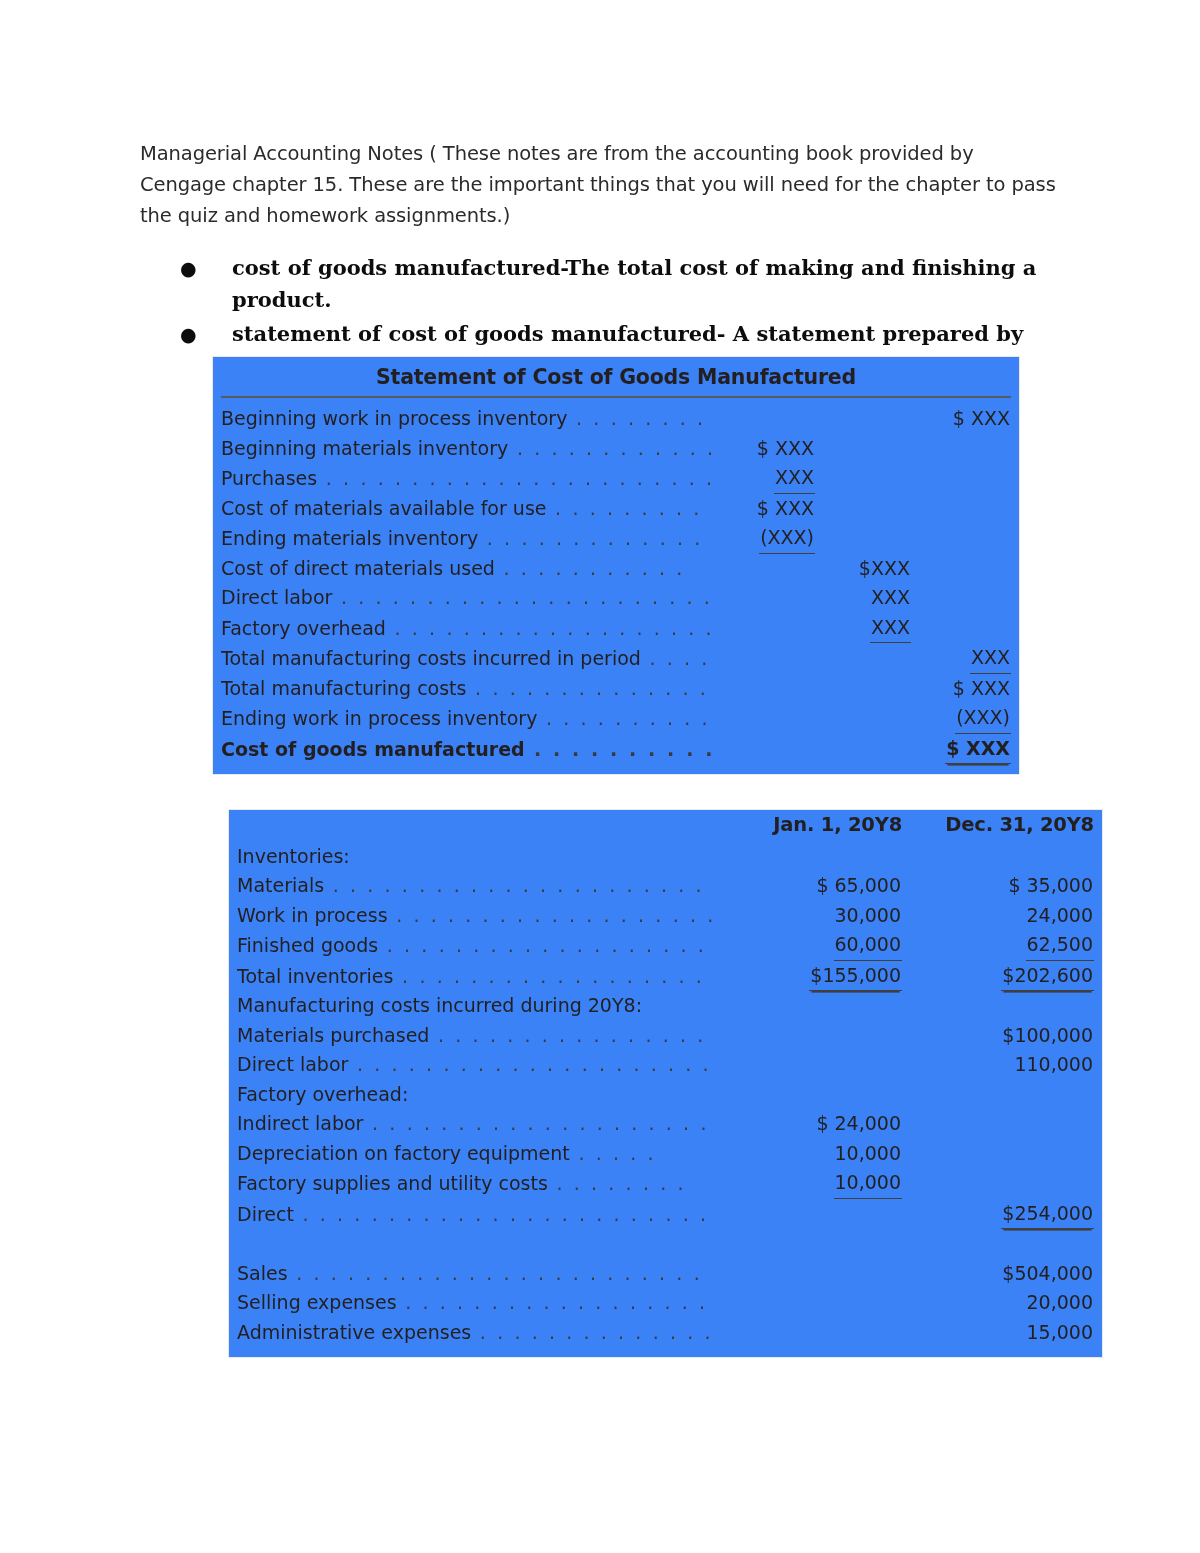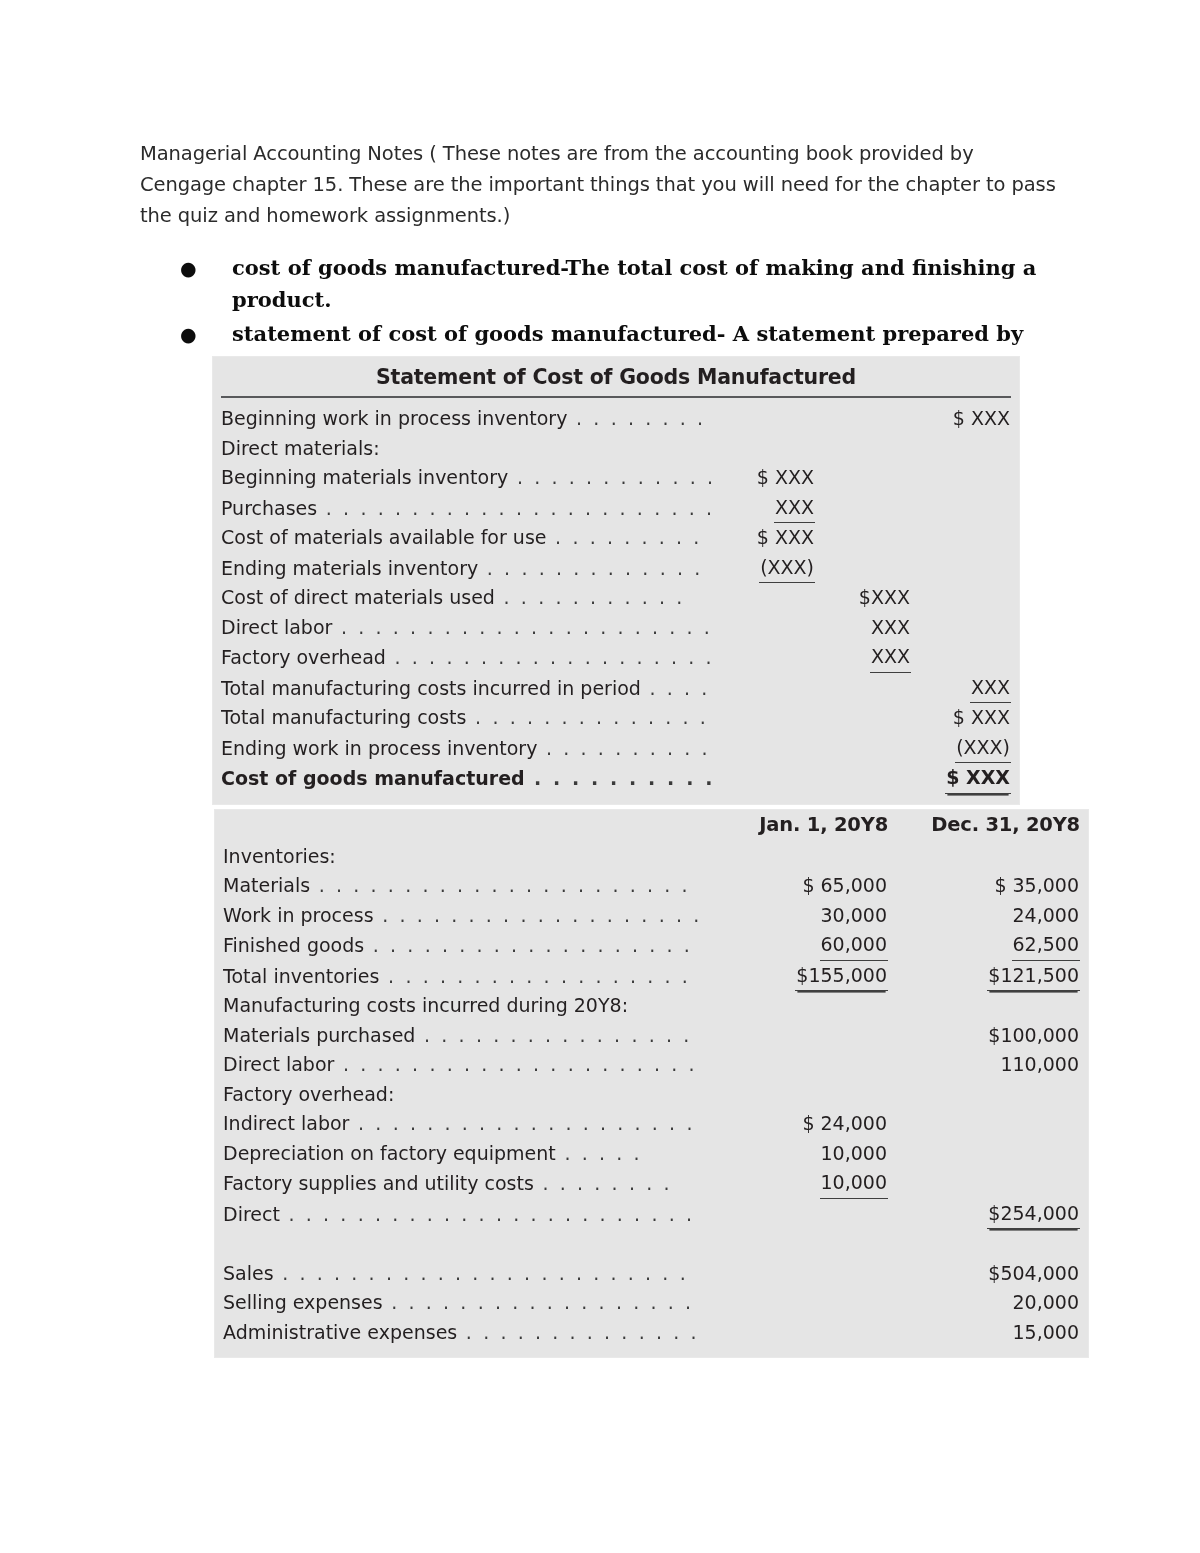--- a/index.html
+++ b/index.html
@@ -71,7 +71,7 @@
   
   .figure {
     position: absolute;
-    background: #e5e5e5;
+    background: #3b82f6;
     box-shadow: 0 0 0 1px #e9e9e9;
     font-family: "DejaVu Sans", sans-serif;
     color: #231f20;

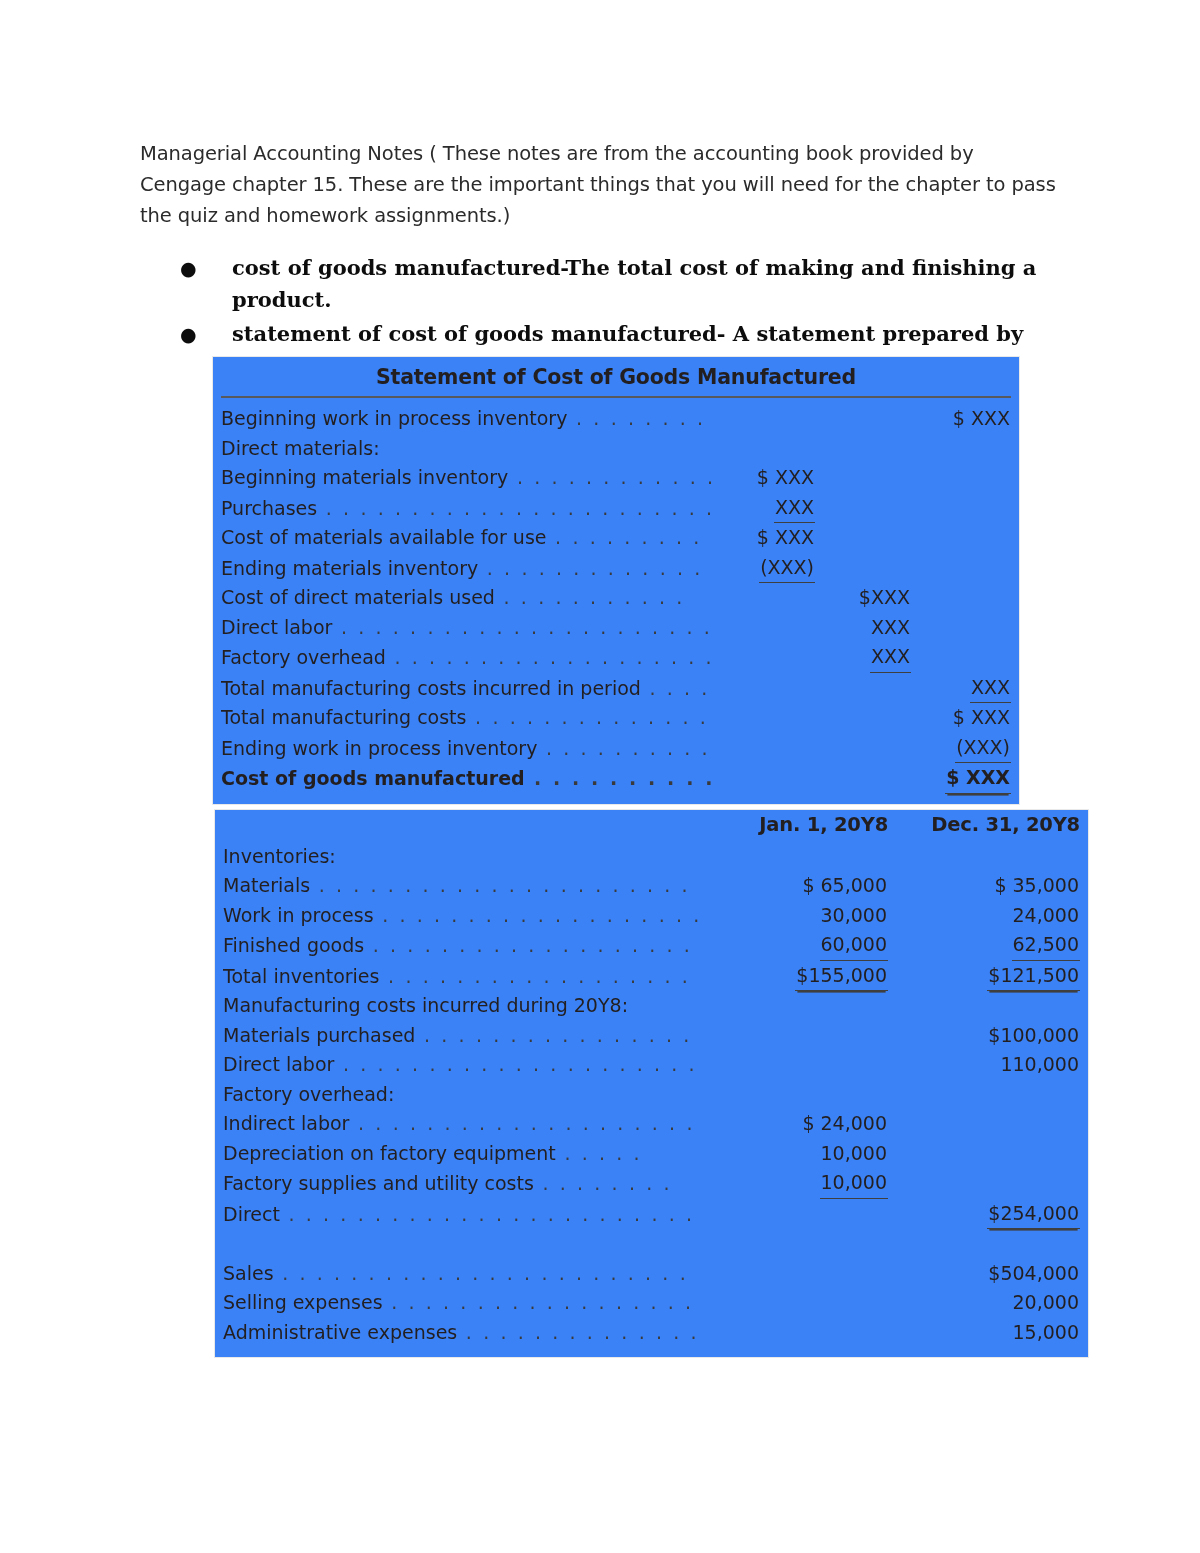--- a/index.html
+++ b/index.html
@@ -197,12 +197,6 @@
               <td class="num"><span class="v "></span></td>
               <td class="num"><span class="v "></span></td>
               <td class="num"><span class="v ">$ XXX</span></td>
-            </tr>
-            <tr>
-              <td class="lbl"><span class="lbl-inner">Direct materials:</span></td>
-              <td class="num"><span class="v "></span></td>
-              <td class="num"><span class="v "></span></td>
-              <td class="num"><span class="v "></span></td>
             </tr>
             <tr>
               <td class="lbl ind1"><span class="lbl-inner">Beginning materials inventory</span><span class="leader"> . . . . . . . . . . . . .</span></td>

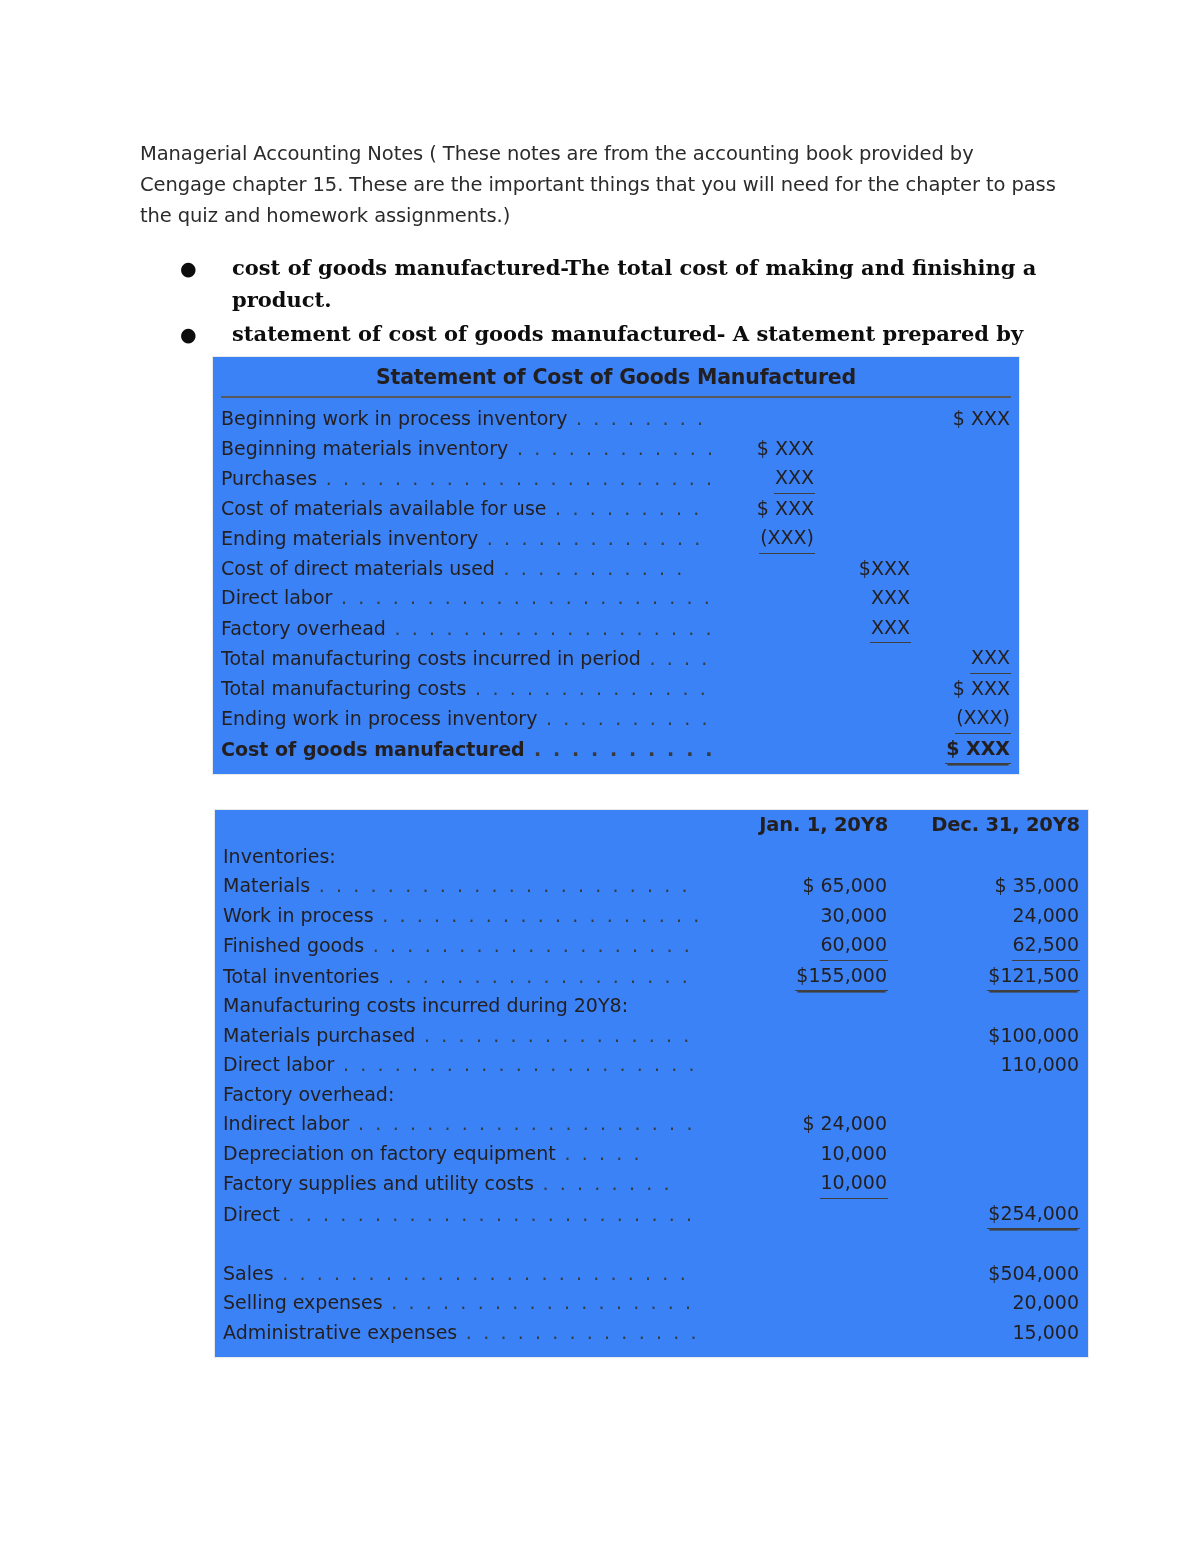--- a/index.html
+++ b/index.html
@@ -149,7 +149,7 @@
 
   
   #fig2 {
-    left: 215px;
+    left: 229px;
     top: 810px;
     width: 873px;
   }

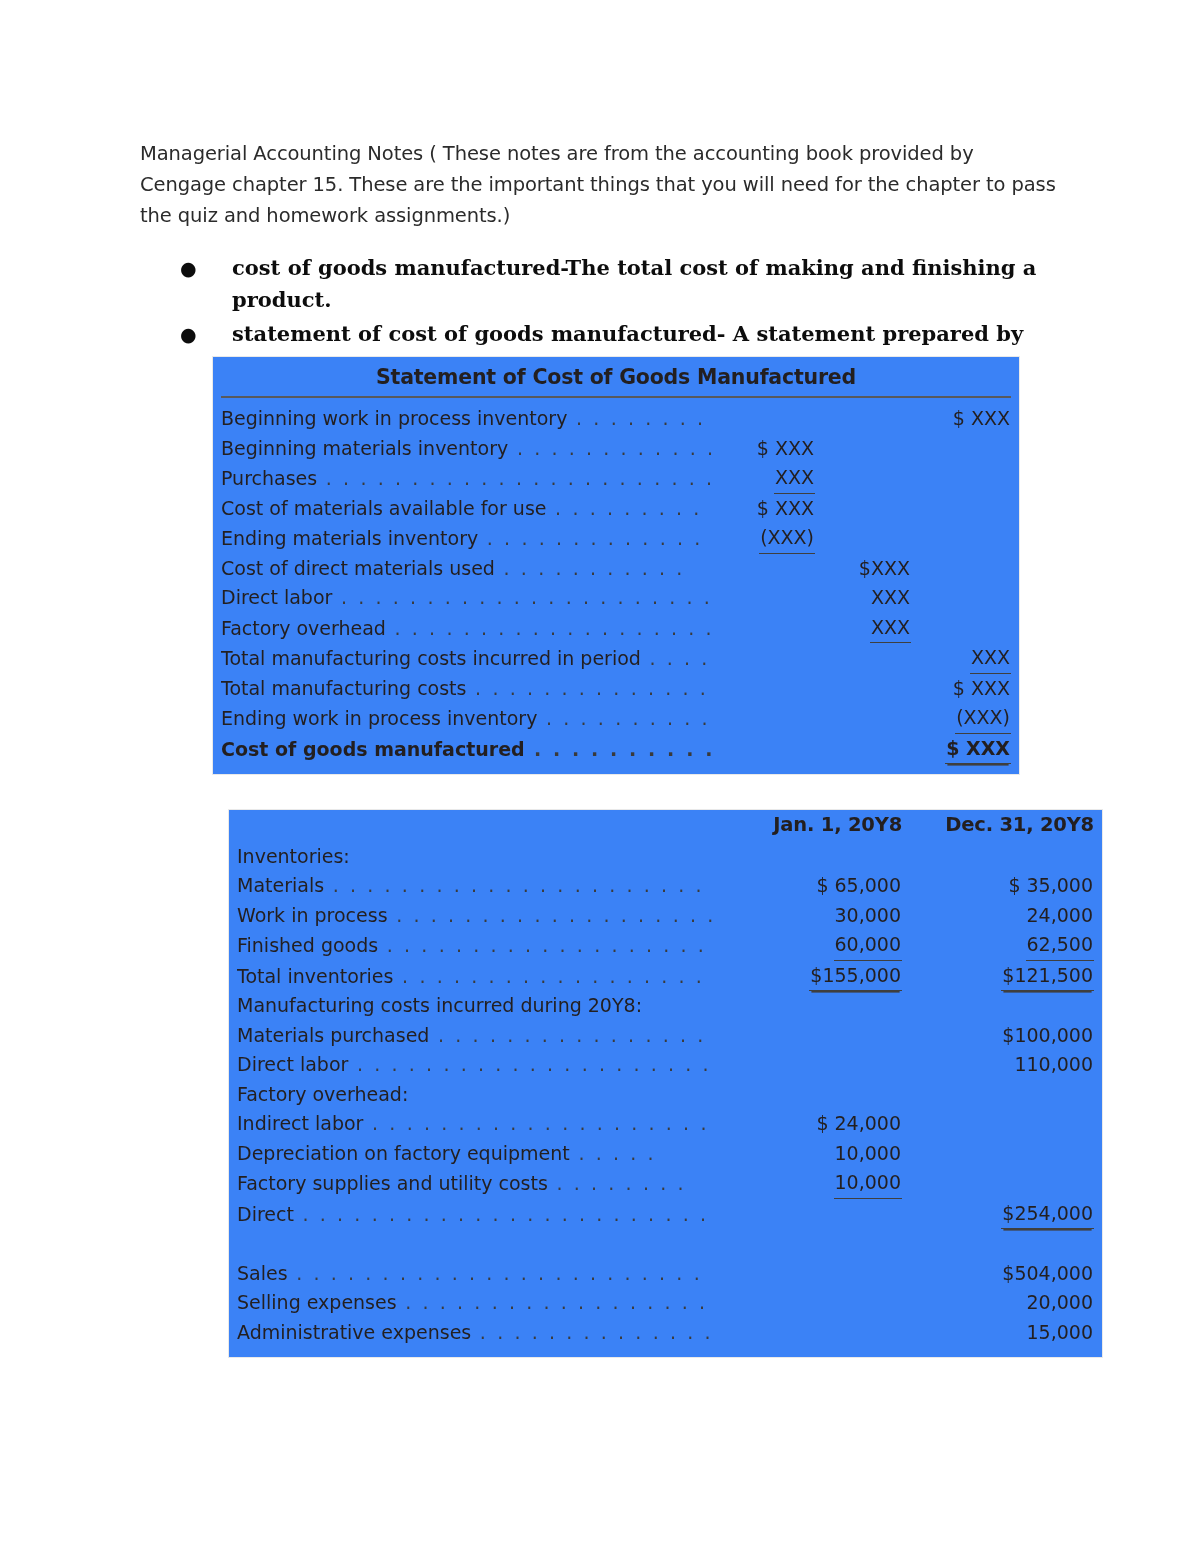--- a/index.html
+++ b/index.html
@@ -308,7 +308,7 @@
             <tr>
               <td class="lbl"><span>Total inventories</span><span class="leader"> . . . . . . . . . . . . . . . . . . . . . . . . .</span></td>
               <td class="num"><span class="v u2">$155,000</span></td>
-              <td class="num"><span class="v u2">$121,500</span></td>
+              <td class="num"><span class="v u2">$202,600</span></td>
             </tr>
             <tr>
               <td class="lbl"><span>Manufacturing costs incurred during 20Y8:</span></td>

